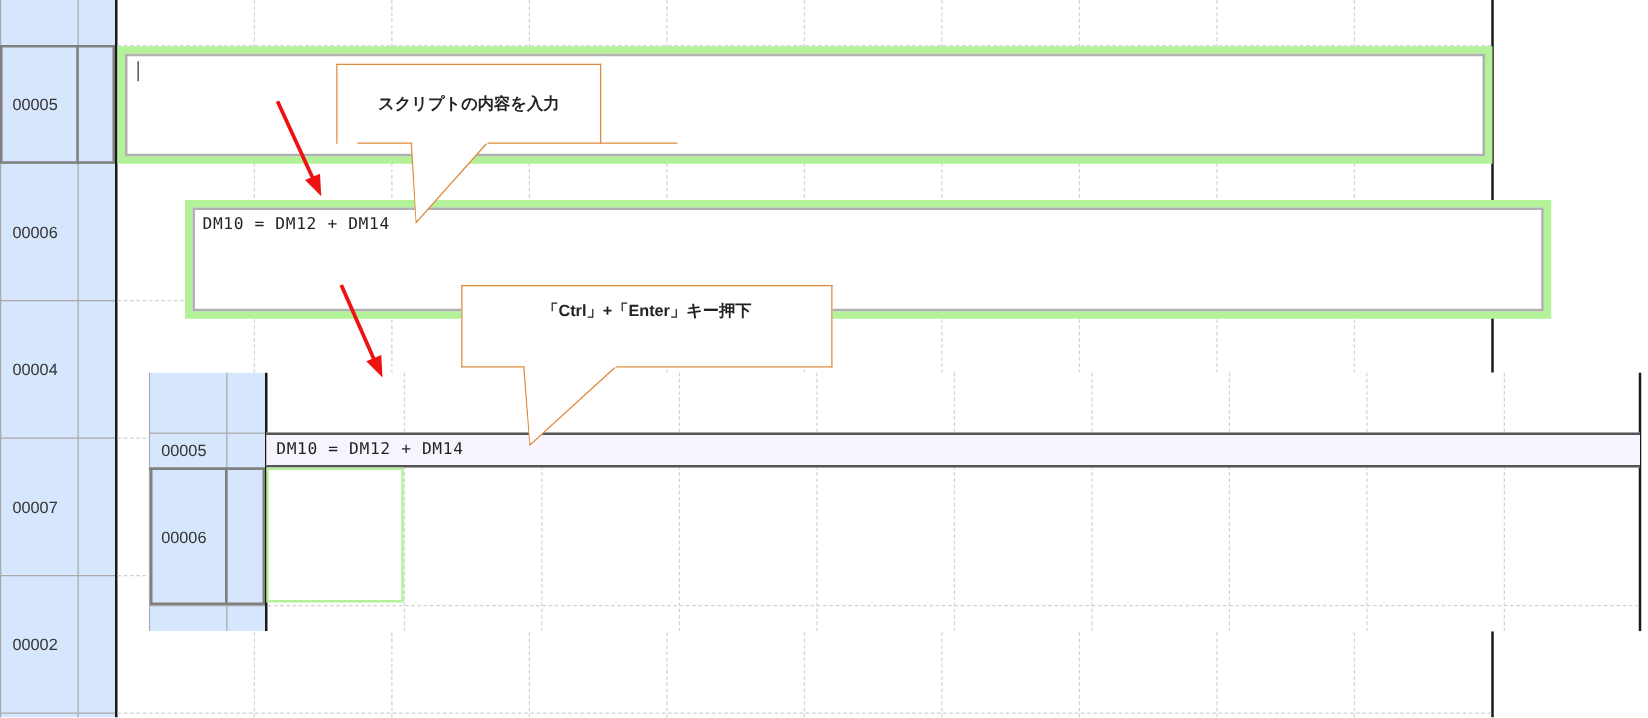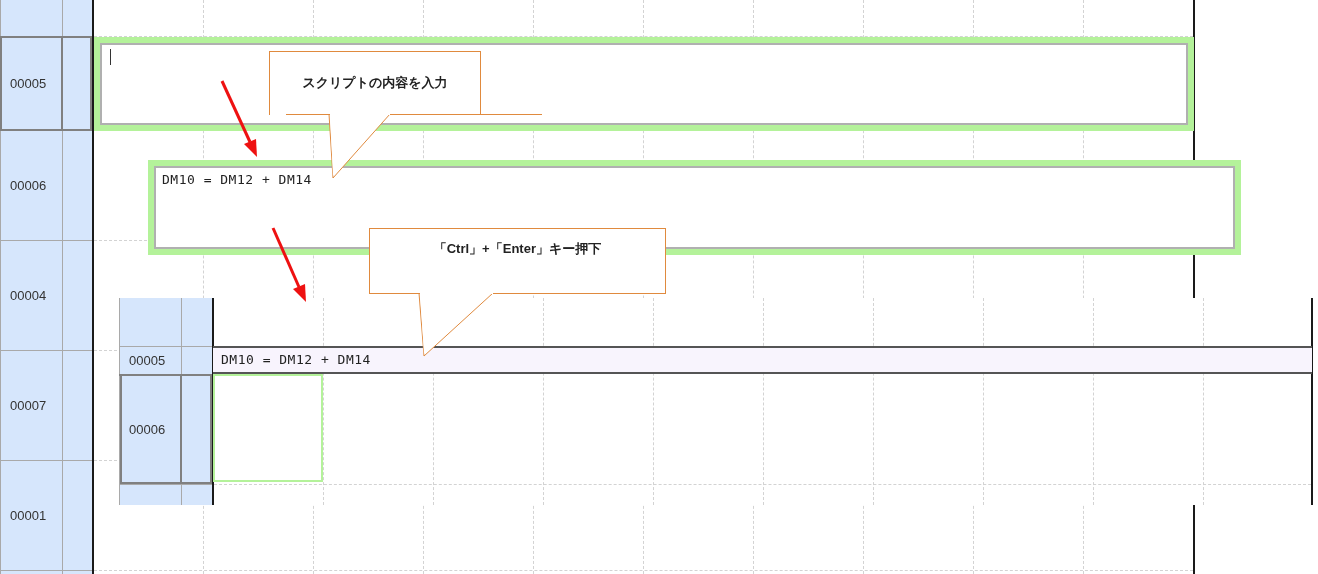--- a/index.html
+++ b/index.html
@@ -67,7 +67,7 @@
   <div class="row-label" style="top:178px">00006</div>
   <div class="row-label" style="top:288px">00004</div>
   <div class="row-label" style="top:398px">00007</div>
-  <div class="row-label" style="top:508px">00001</div>
+  <div class="row-label" style="top:508px">00002</div>
 
   <div class="power-rail" style="left:92px;height:574px"></div>
   <div class="power-rail" style="left:1193px;height:300px"></div>

